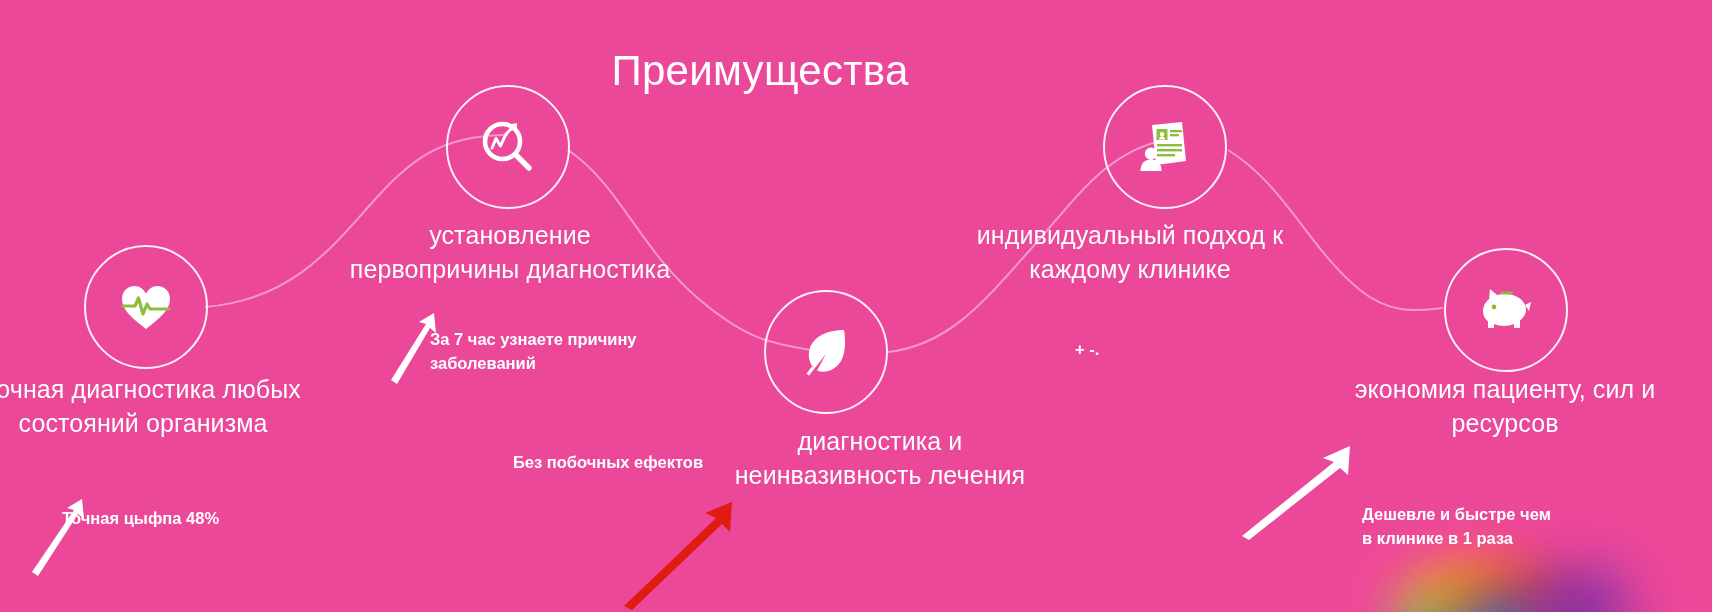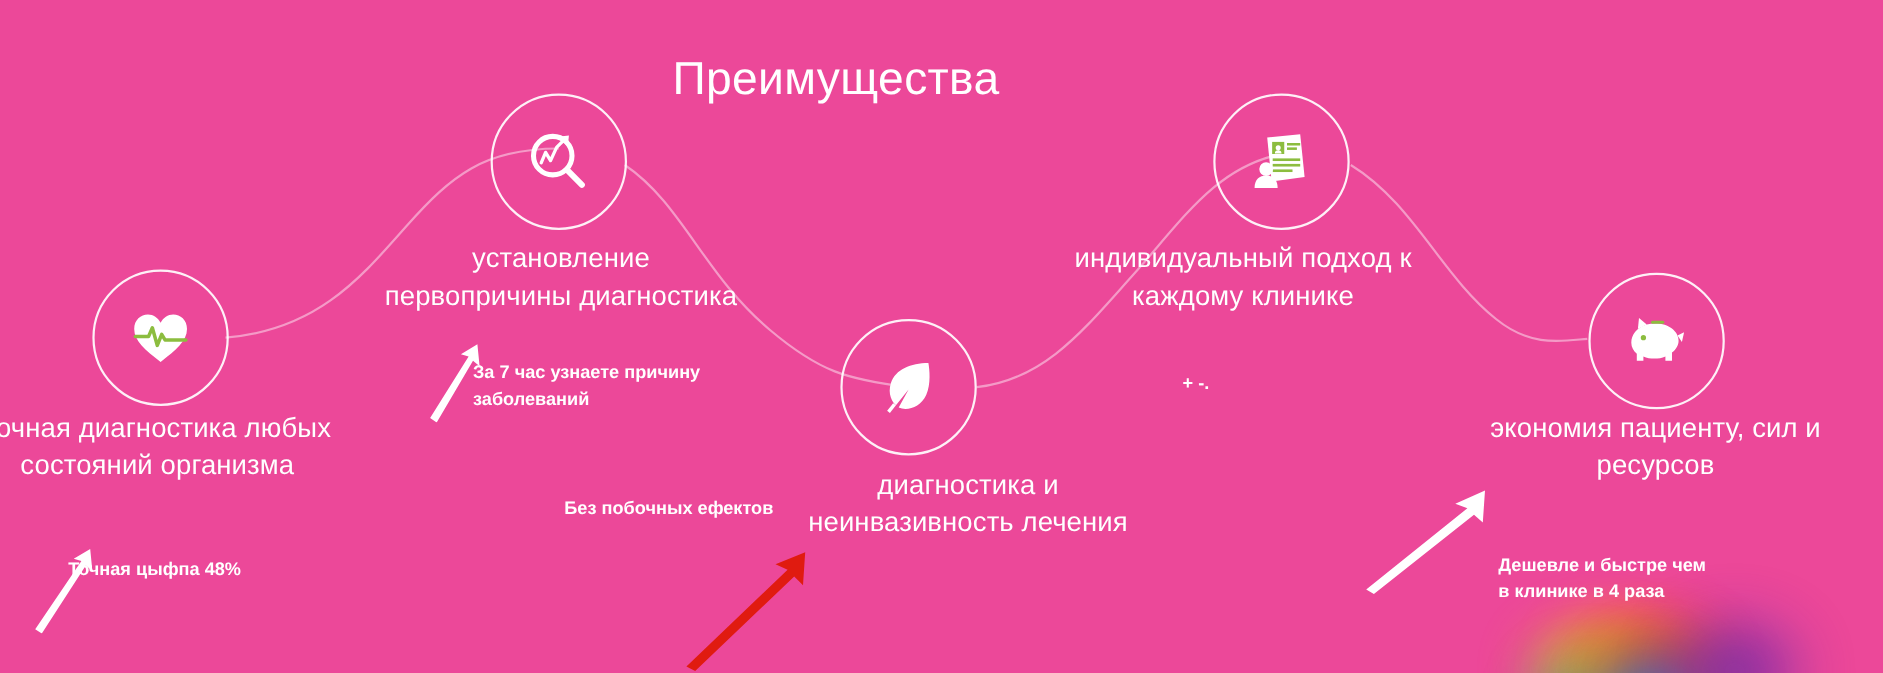--- a/index.html
+++ b/index.html
@@ -209,7 +209,7 @@
     <path fill="#ffffff" d="M4,92 L96,18 L85,14 L112,2 L110,31 L102,24 L11,96 Z"></path>
   </svg>
   <div class="note clip" style="left:1362px;top:502px;width:260px;height:52px;">Дешевле и быстре чем
-в клинике в 4 раза</div>
+в клинике в 1 раза</div>
 
 </div>
 

